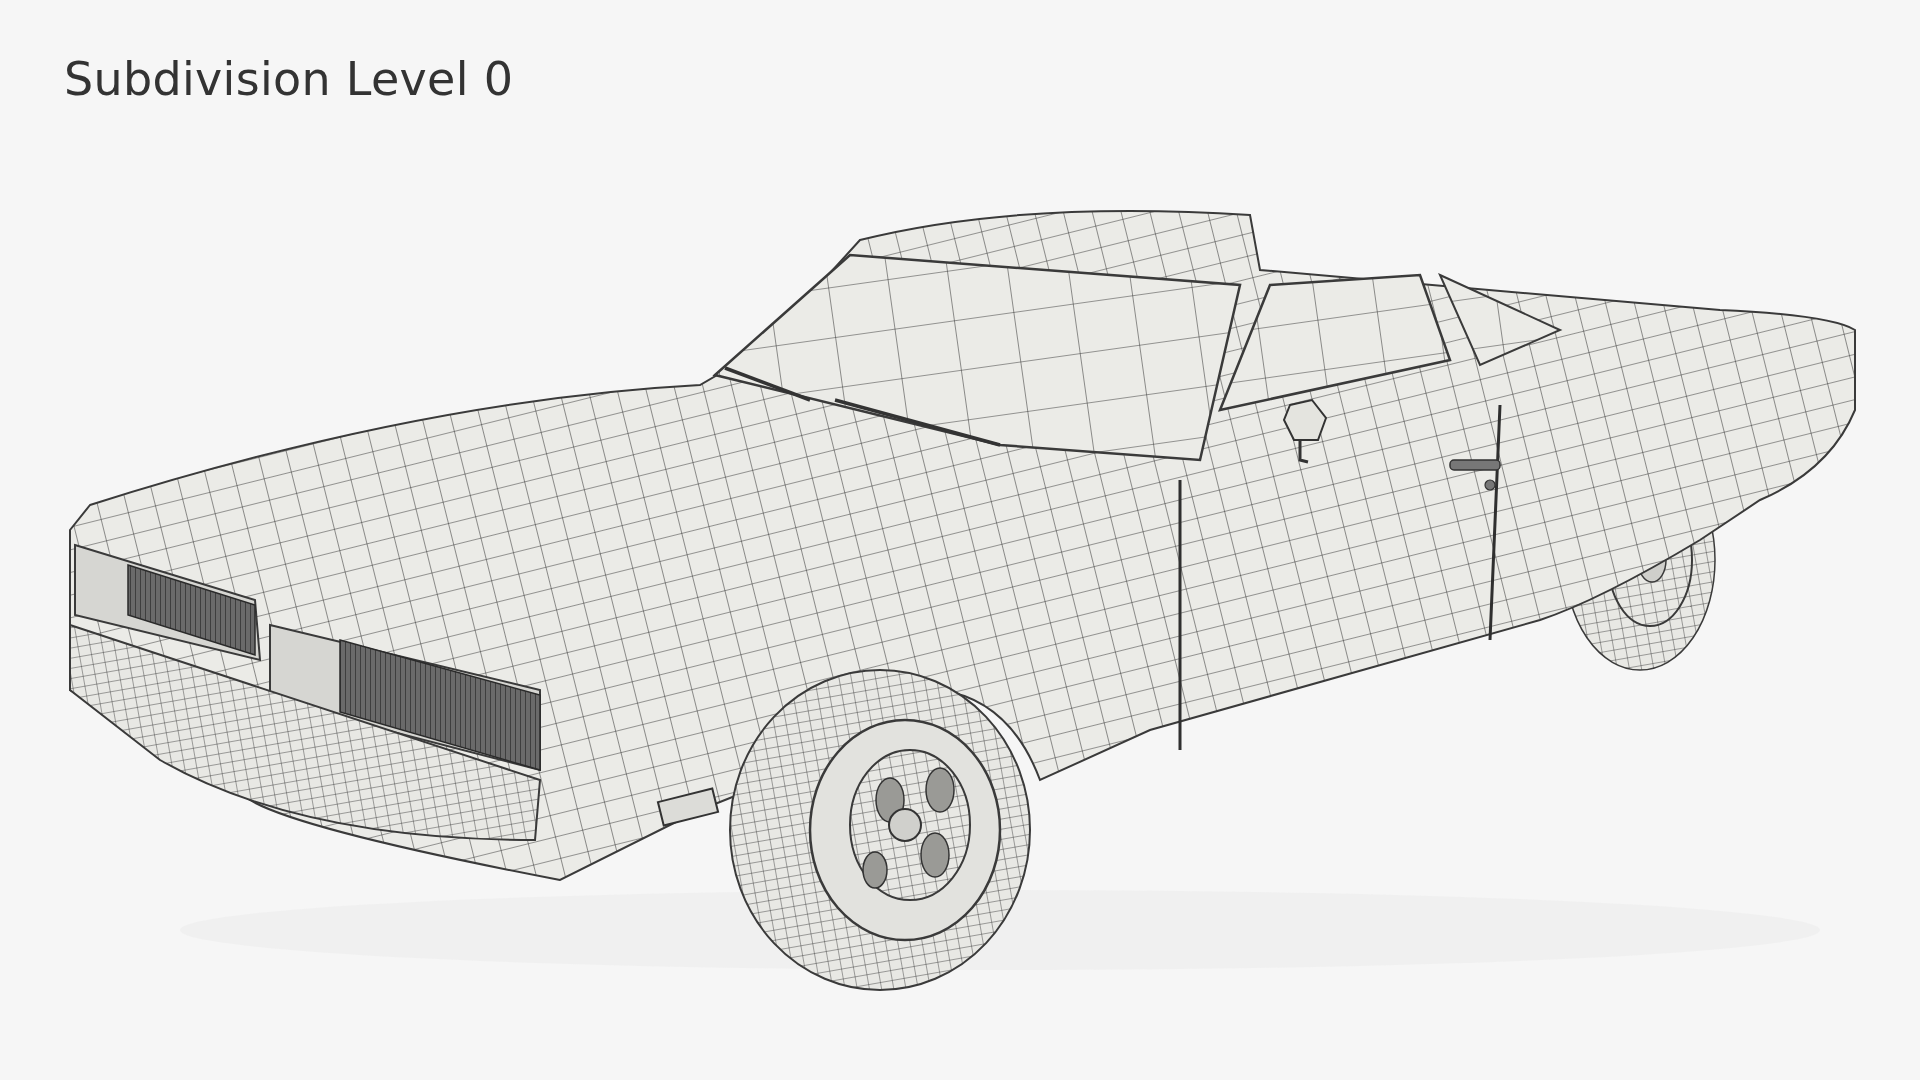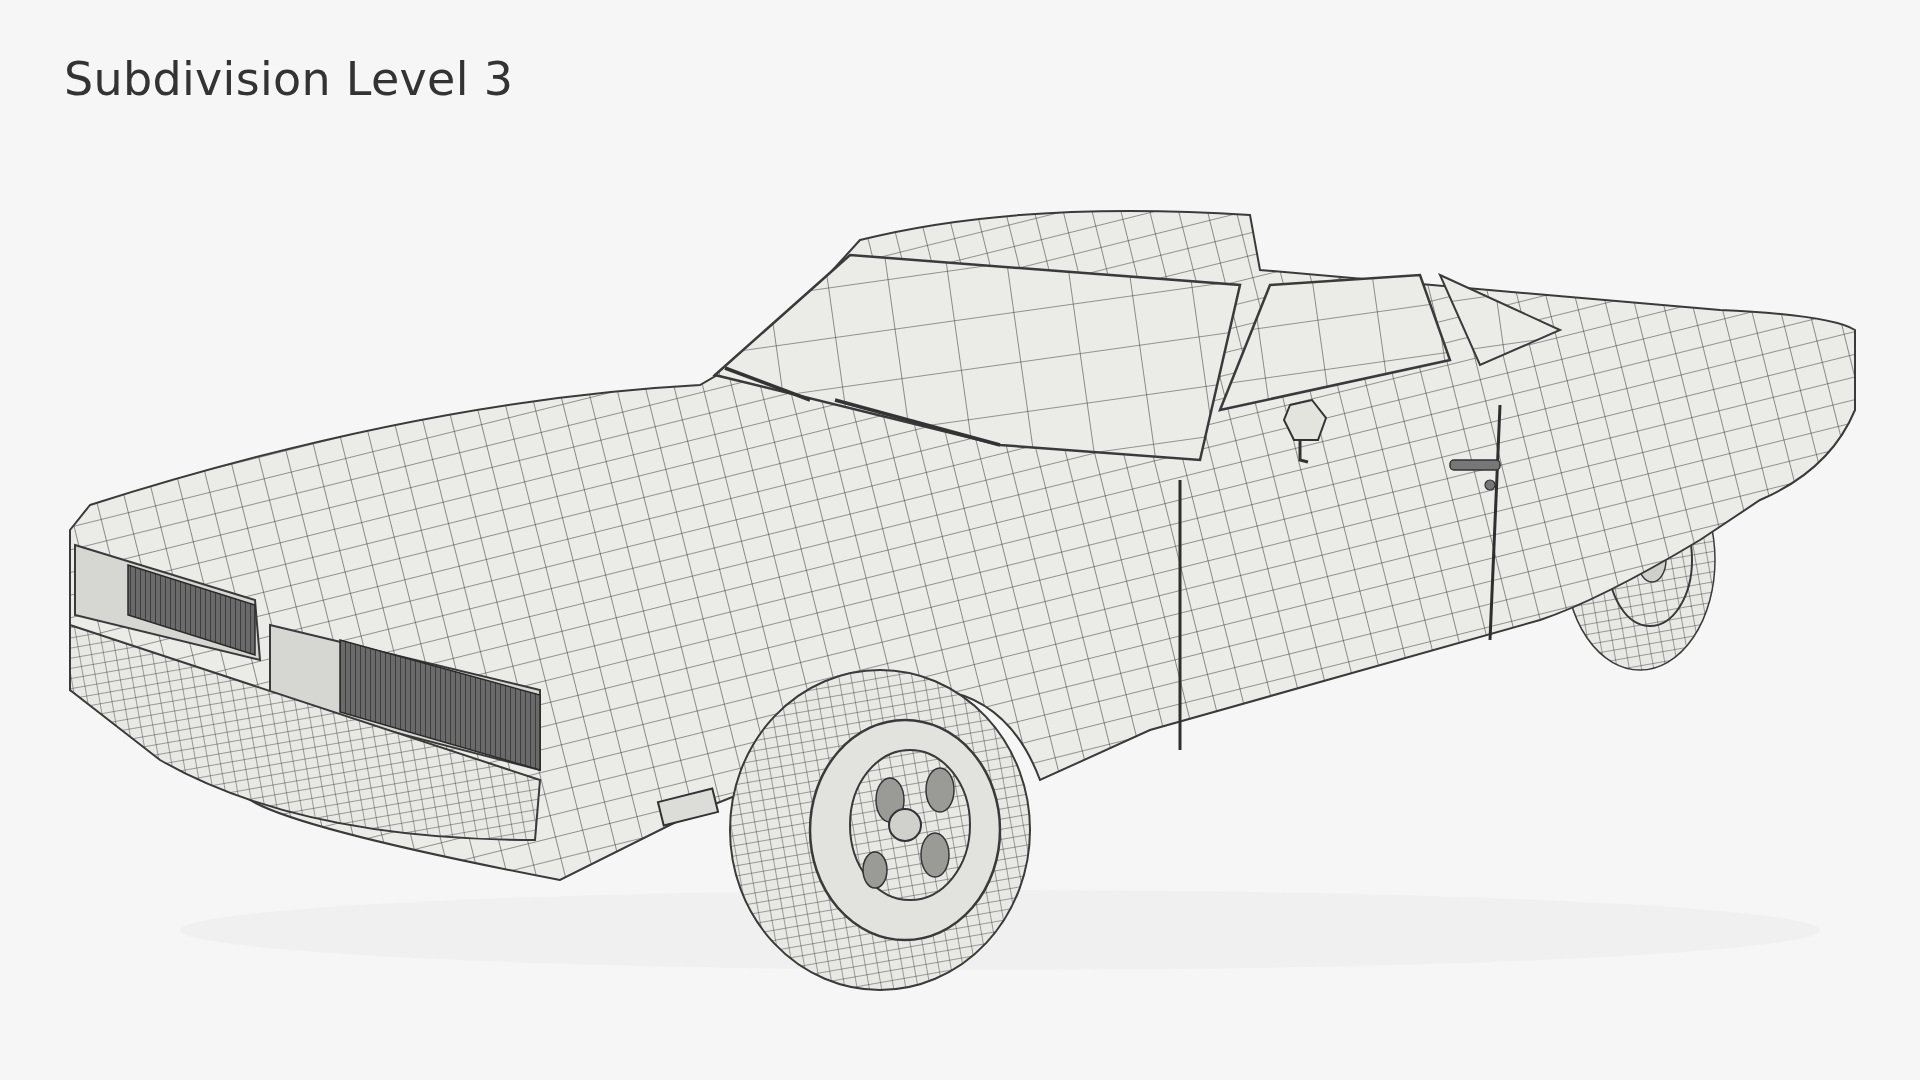--- a/index.html
+++ b/index.html
@@ -10,7 +10,7 @@
 </head>
 <body>
 
-<div class="title">Subdivision Level 3</div>
+<div class="title">Subdivision Level 0</div>
 
 <svg class="scene" viewBox="0 0 1920 1080" xmlns="http://www.w3.org/2000/svg">
   <defs>

